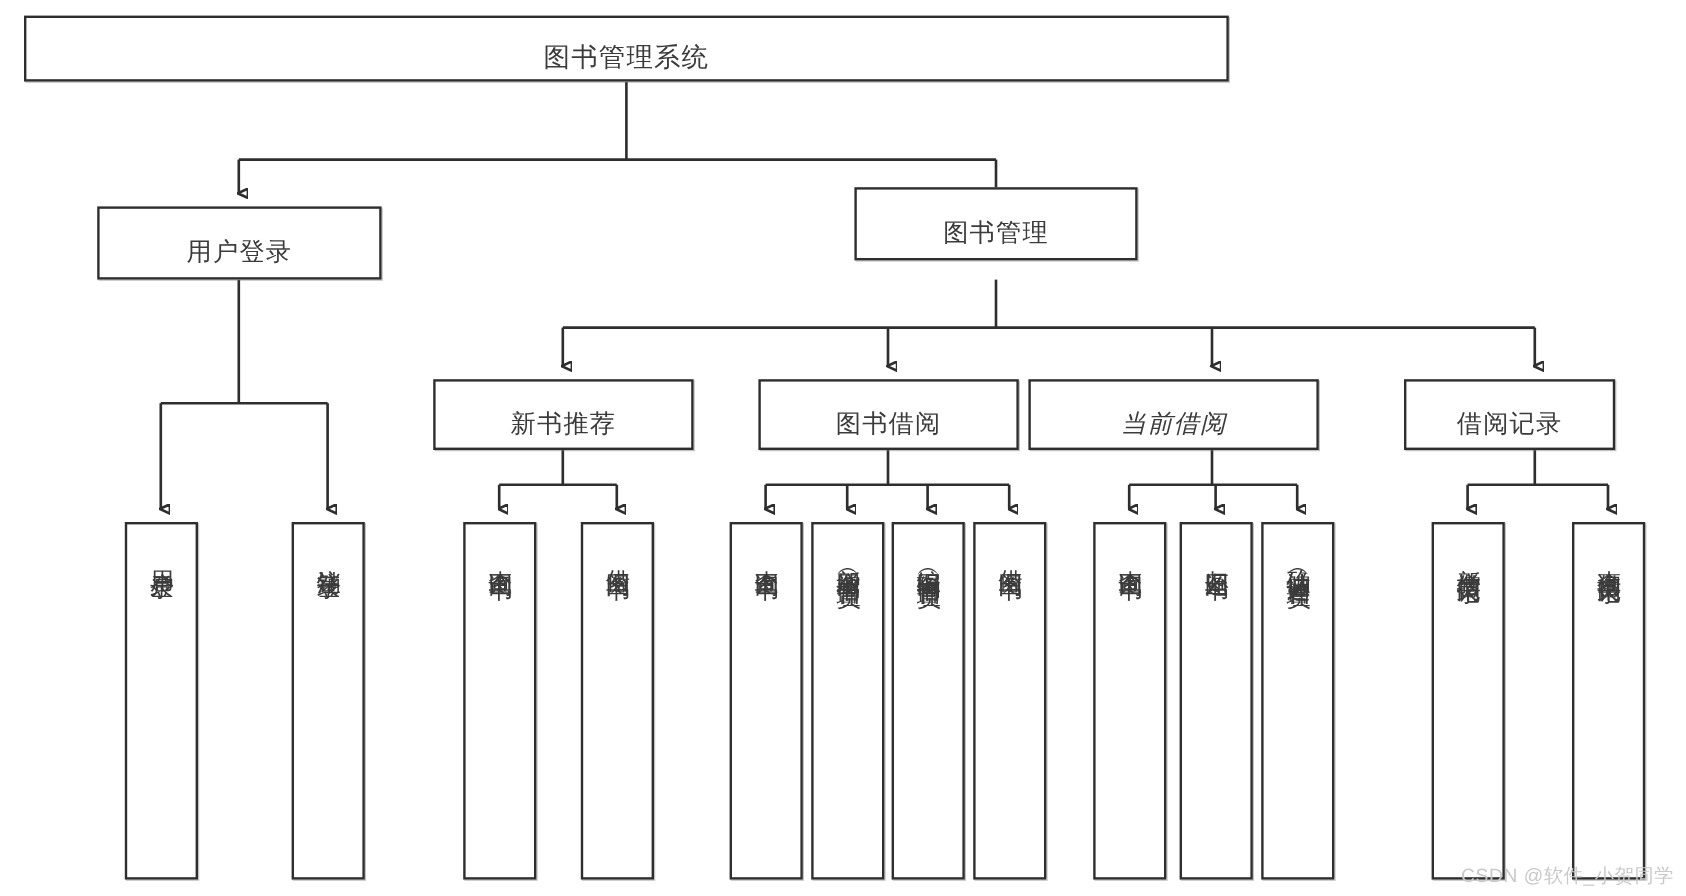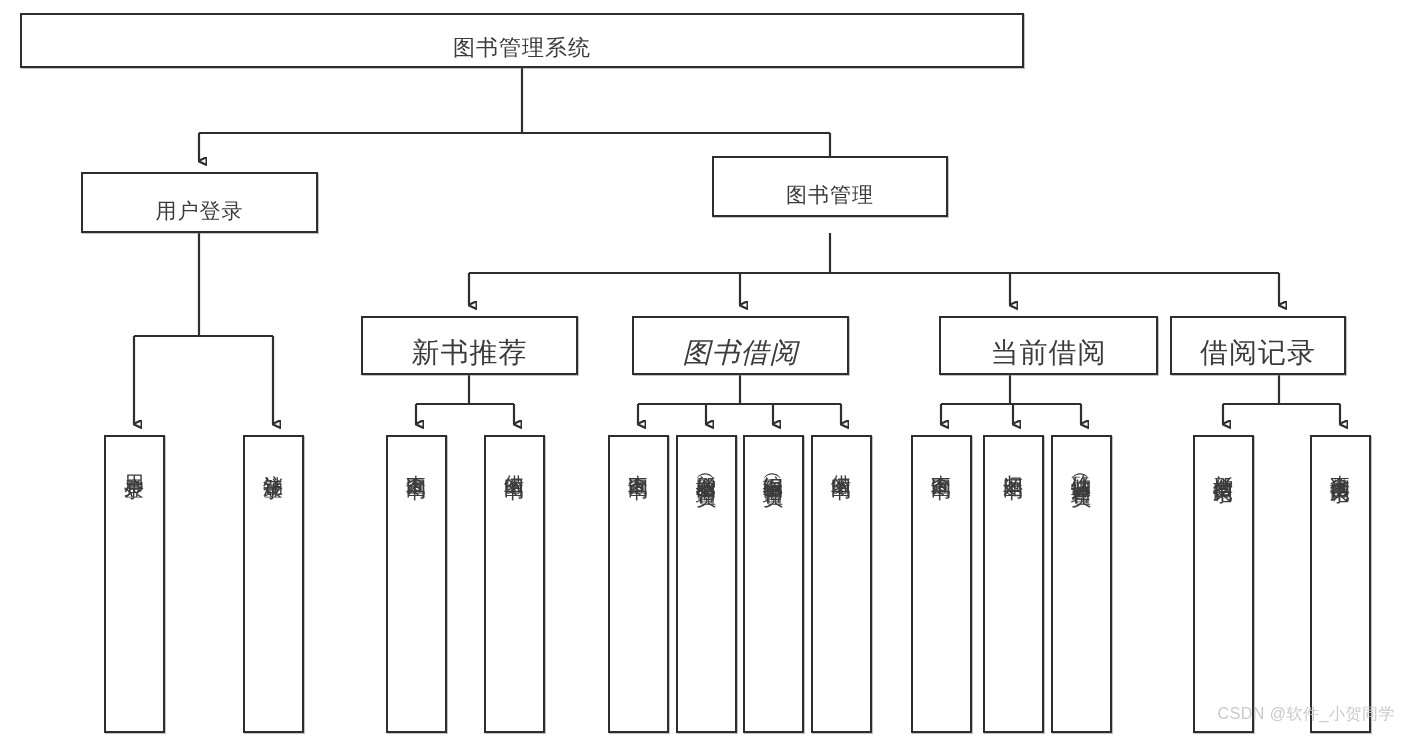--- a/index.html
+++ b/index.html
@@ -50,7 +50,7 @@
   }
   .node.root .node-label { font-size: 22px; }
   .node.l2 .node-label { font-size: 21px; }
-  .node.l3 .node-label { font-size: 28px; }
+  .node.l3 .node-label { font-size: 21px; }
 
   svg.links {
     position: absolute;

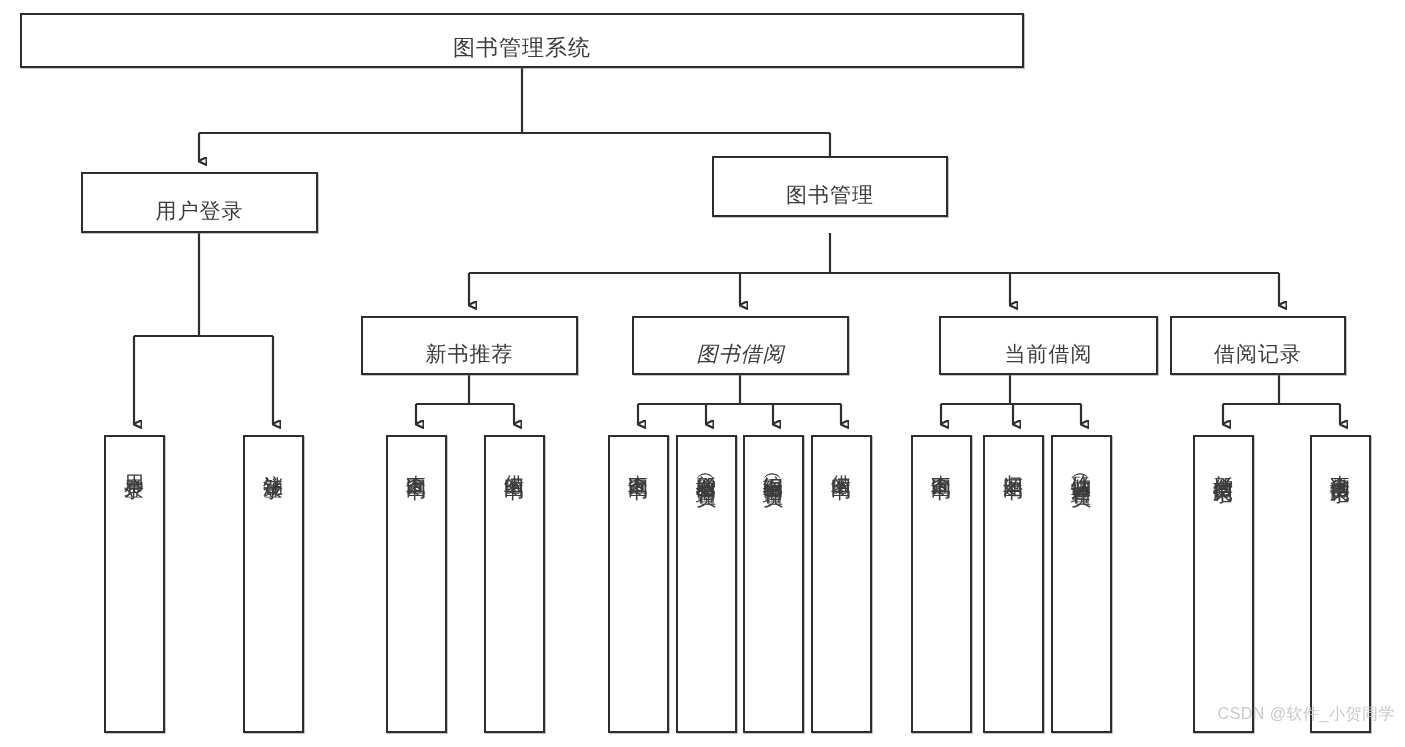--- a/index.html
+++ b/index.html
@@ -144,7 +144,7 @@
       <div class="node l3" style="left: 361px; top: 316px; width: 217px; height: 59px;">
         <span class="node-label">新书推荐</span>
       </div>
-      <div class="node l3" style="left: 632px; top: 316px; width: 217px; height: 59px; font-style: italic;">
+      <div class="node l3" style="left: 632px; top: 316px; width: 217px; height: 59px;">
         <span class="node-label">图书借阅</span>
       </div>
       <div class="node l3" style="left: 939px; top: 316px; width: 219px; height: 59px;">

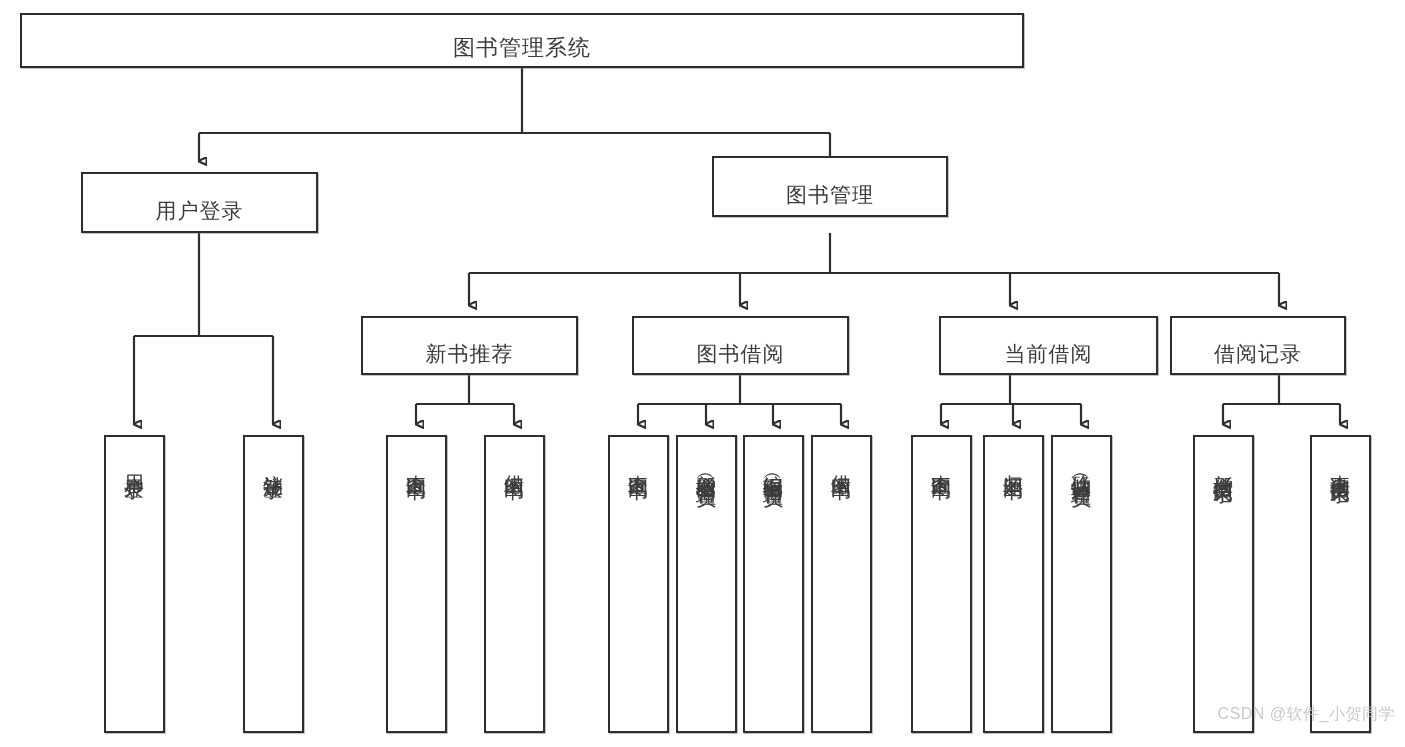--- a/index.html
+++ b/index.html
@@ -147,7 +147,7 @@
       <div class="node l3" style="left: 632px; top: 316px; width: 217px; height: 59px;">
         <span class="node-label">图书借阅</span>
       </div>
-      <div class="node l3" style="left: 939px; top: 316px; width: 219px; height: 59px;">
+      <div class="node l3" style="left: 857px; top: 316px; width: 242px; height: 59px; font-style: italic;">
         <span class="node-label">当前借阅</span>
       </div>
       <div class="node l3" style="left: 1170px; top: 316px; width: 176px; height: 59px;">

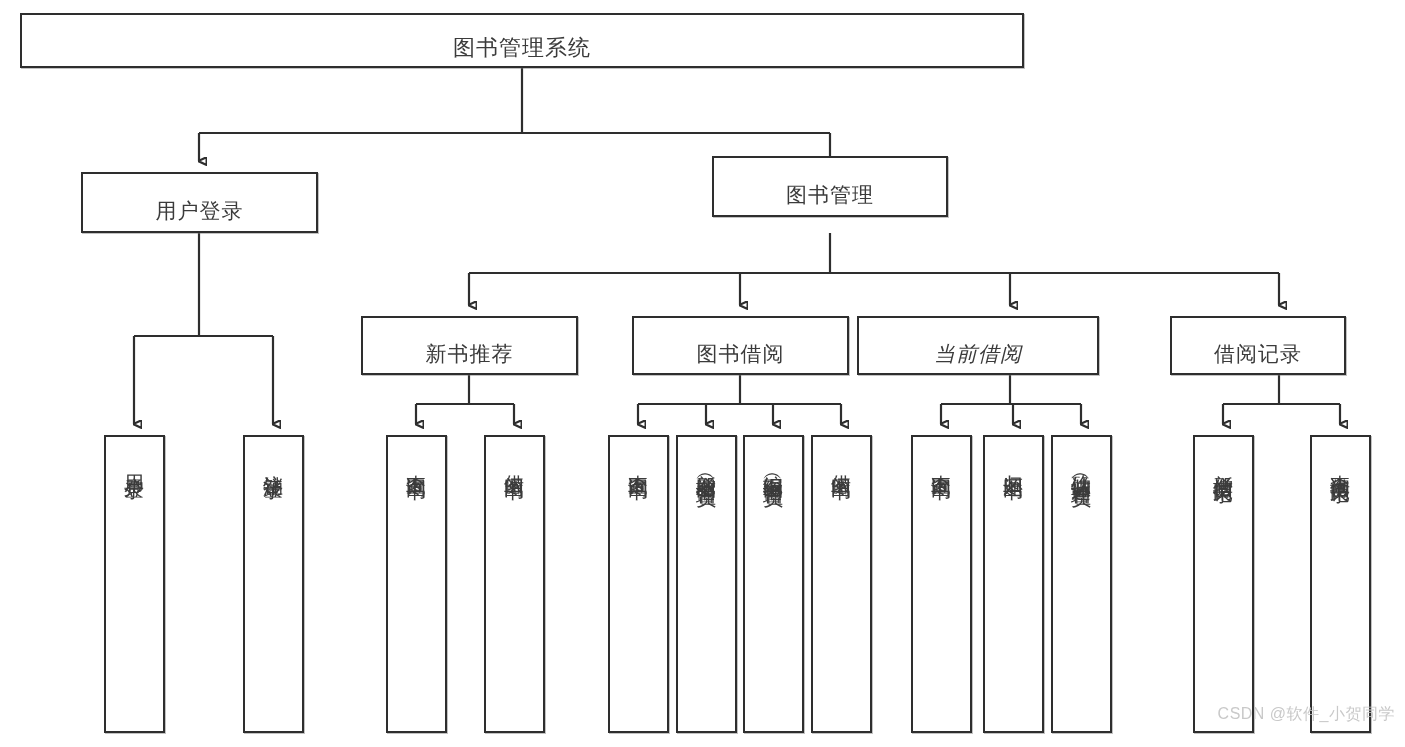--- a/index.html
+++ b/index.html
@@ -68,7 +68,7 @@
   .watermark {
     position: absolute;
     right: 10px;
-    bottom: 22px;
+    bottom: 6px;
     font-size: 16px;
     color: #c9c9c9;
     white-space: nowrap;

